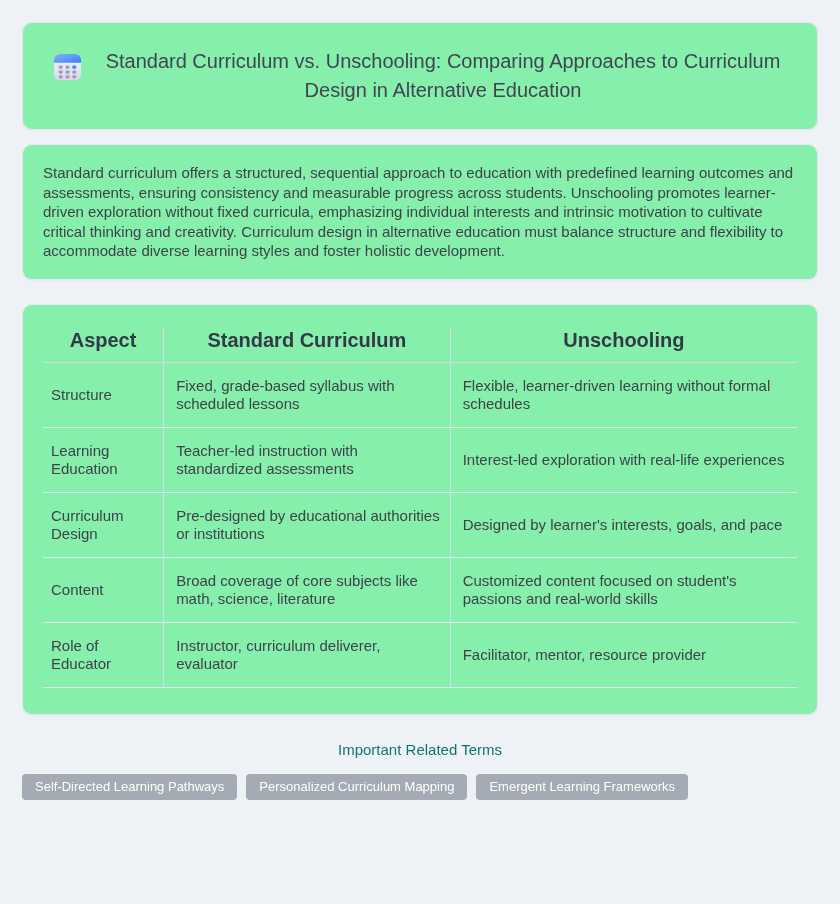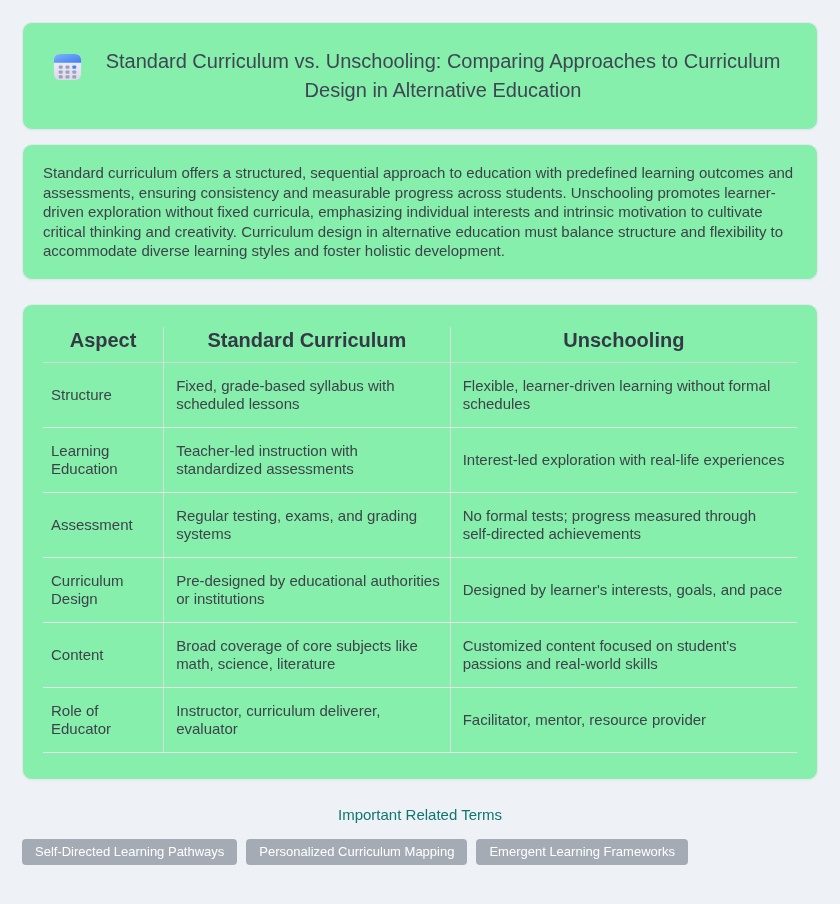--- a/index.html
+++ b/index.html
@@ -152,11 +152,6 @@
             <td>Interest-led exploration with real-life experiences</td>
           </tr>
           <tr>
-            <td>Assessment</td>
-            <td>Regular testing, exams, and grading systems</td>
-            <td>No formal tests; progress measured through self-directed achievements</td>
-          </tr>
-          <tr>
             <td>Curriculum Design</td>
             <td>Pre-designed by educational authorities or institutions</td>
             <td>Designed by learner's interests, goals, and pace</td>

